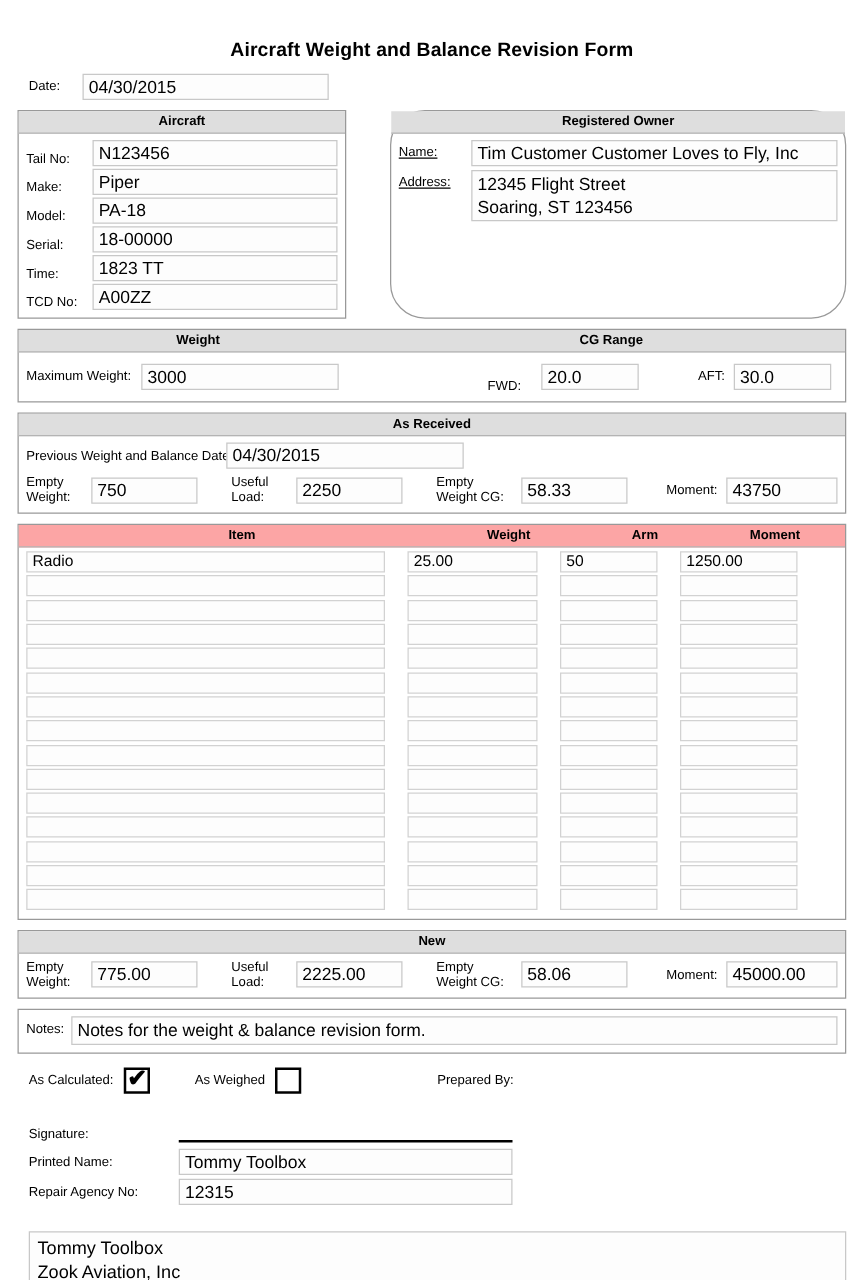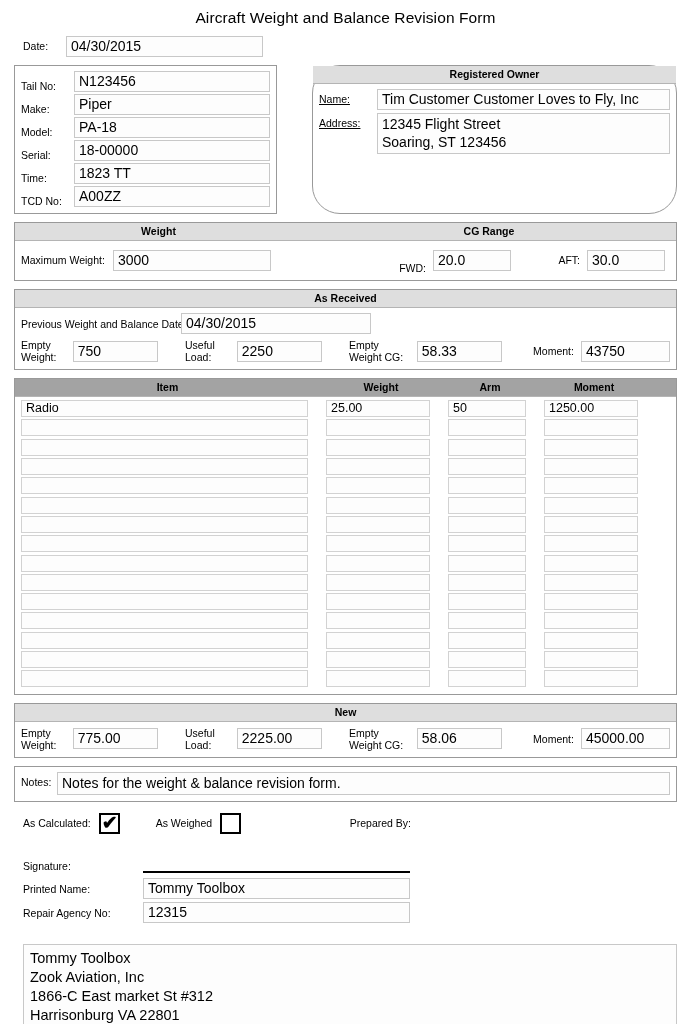--- a/index.html
+++ b/index.html
@@ -27,9 +27,9 @@
   .form-title {
     text-align: center;
     font-size: 15.5px;
-    font-weight: normal;
+    font-weight: bold;
     letter-spacing: 0.1px;
-    padding-top: 9px;
+    padding-top: 32px;
     padding-bottom: 9px;
   }
 

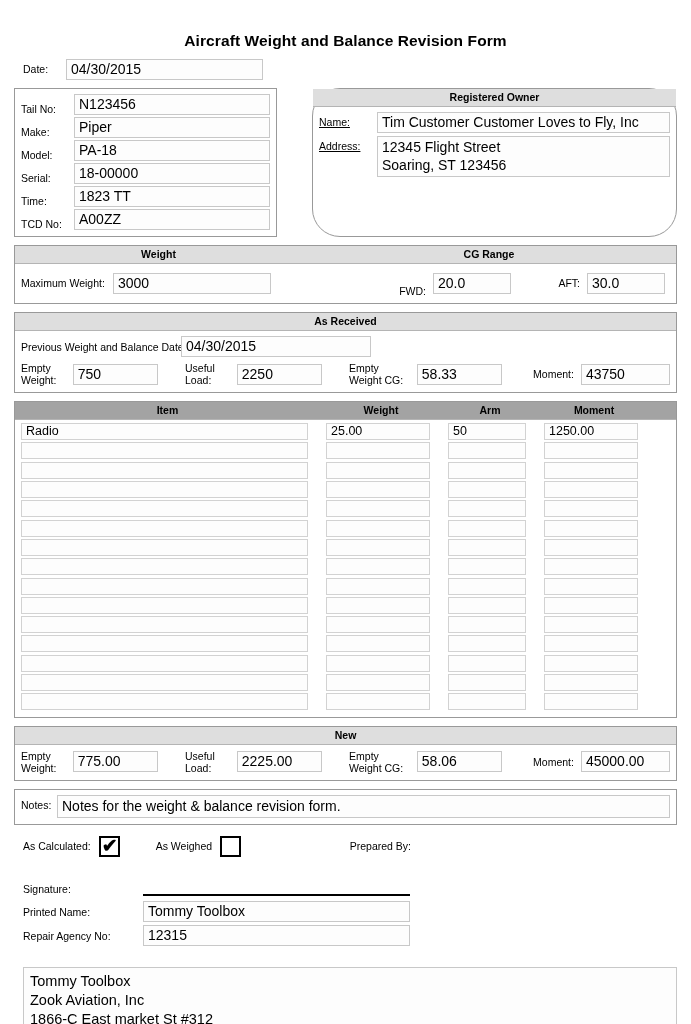--- a/index.html
+++ b/index.html
@@ -320,6 +320,7 @@
   <div class="row1">
 
     <div class="panel aircraft-panel">
+      <div class="panel-head">Aircraft</div>
       <div class="panel-body">
         <div class="ac-line">
           <span class="lbl">Tail No:</span>

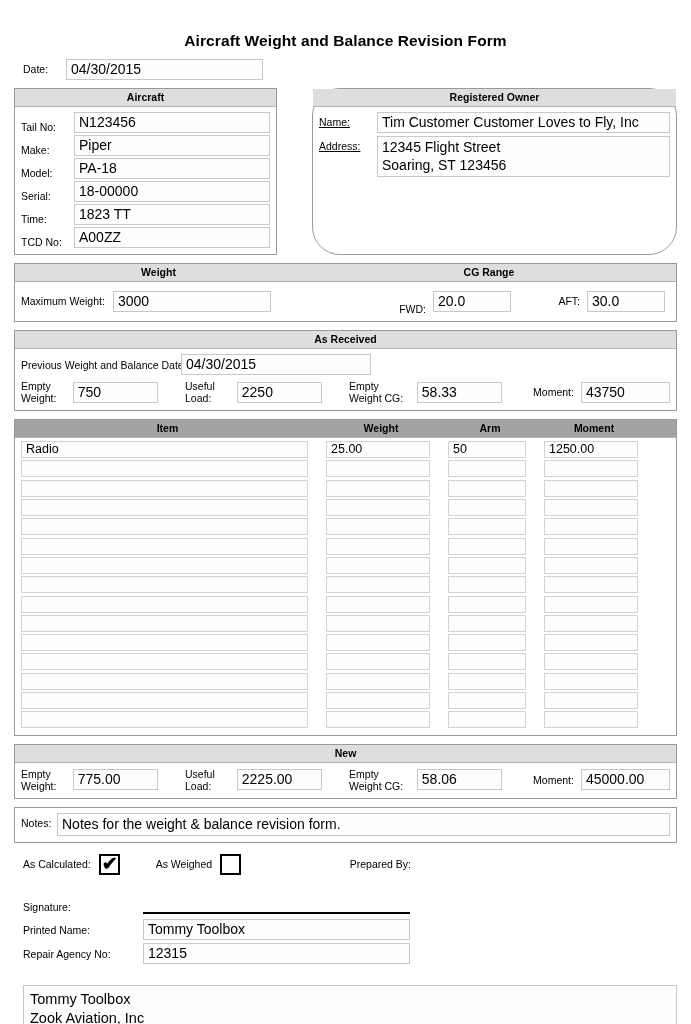--- a/index.html
+++ b/index.html
@@ -141,7 +141,7 @@
   .wcg-body .maxw-lbl { width: 92px; }
   .wcg-body .maxw-fld { width: 158px; }
   .wcg-spacer { flex: 1; }
-  .wcg-body .fwd-lbl { width: 36px; text-align: right; margin-right: 7px; margin-top: 16px; }
+  .wcg-body .fwd-lbl { width: 36px; margin-right: 7px; margin-top: 16px; }
   .wcg-body .fwd-fld { width: 78px; }
   .wcg-body .aft-lbl { width: 36px; text-align: right; margin-right: 7px; margin-left: 33px; }
   .wcg-body .aft-fld { width: 78px; margin-right: 5px; }

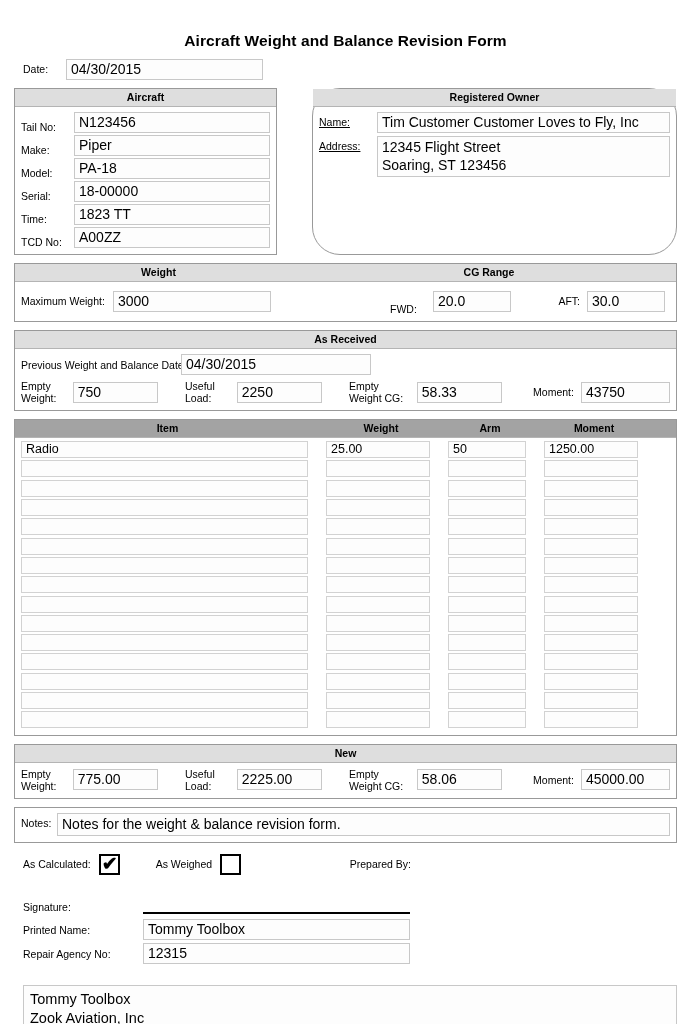--- a/index.html
+++ b/index.html
@@ -174,12 +174,13 @@
   .items-panel { margin-bottom: 8px; }
   .items-head {
     display: flex;
-    background: #a3a3a3;
+    background: #fca5a5;
     border-bottom: 1px solid #b4b4b4;
     height: 17px;
     line-height: 17px;
     font-size: 10.5px;
     font-weight: bold;
+    justify-content: flex-end;
   }
   .items-body { padding: 3px 6px 4px 6px; }
   .irow {

